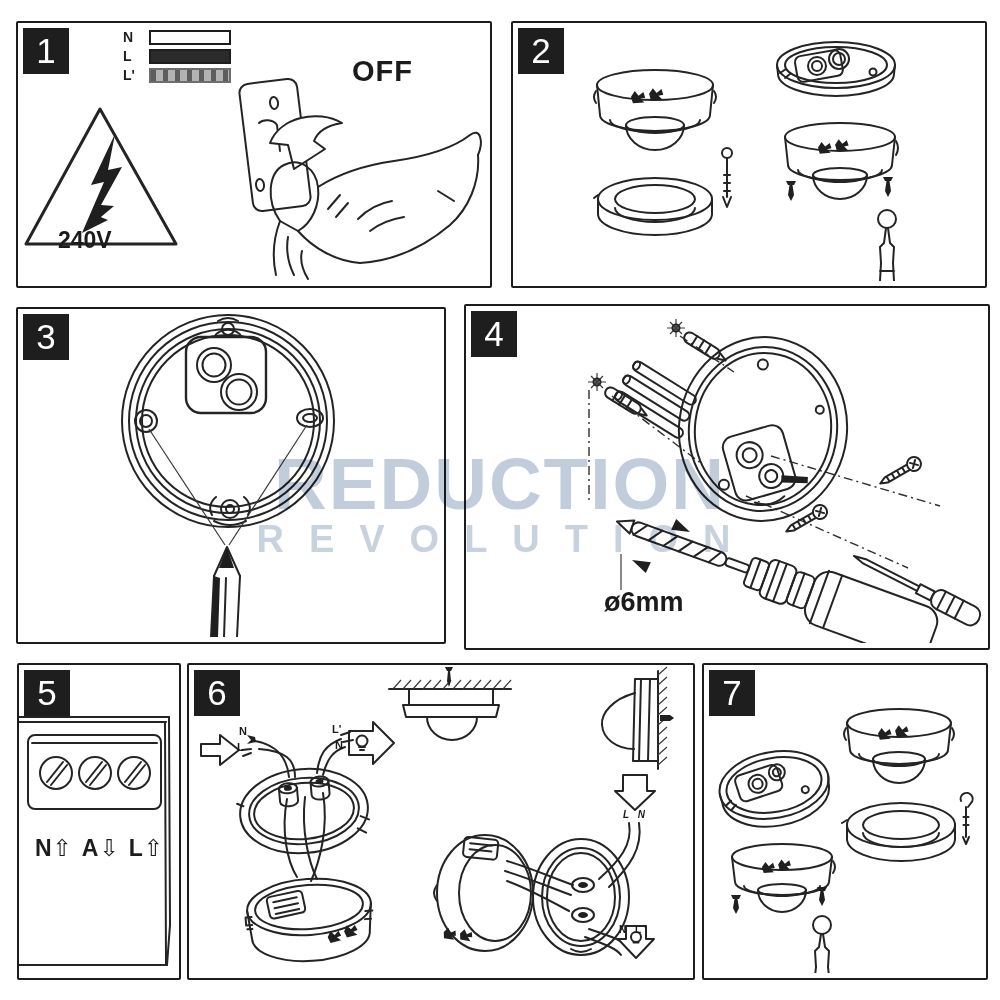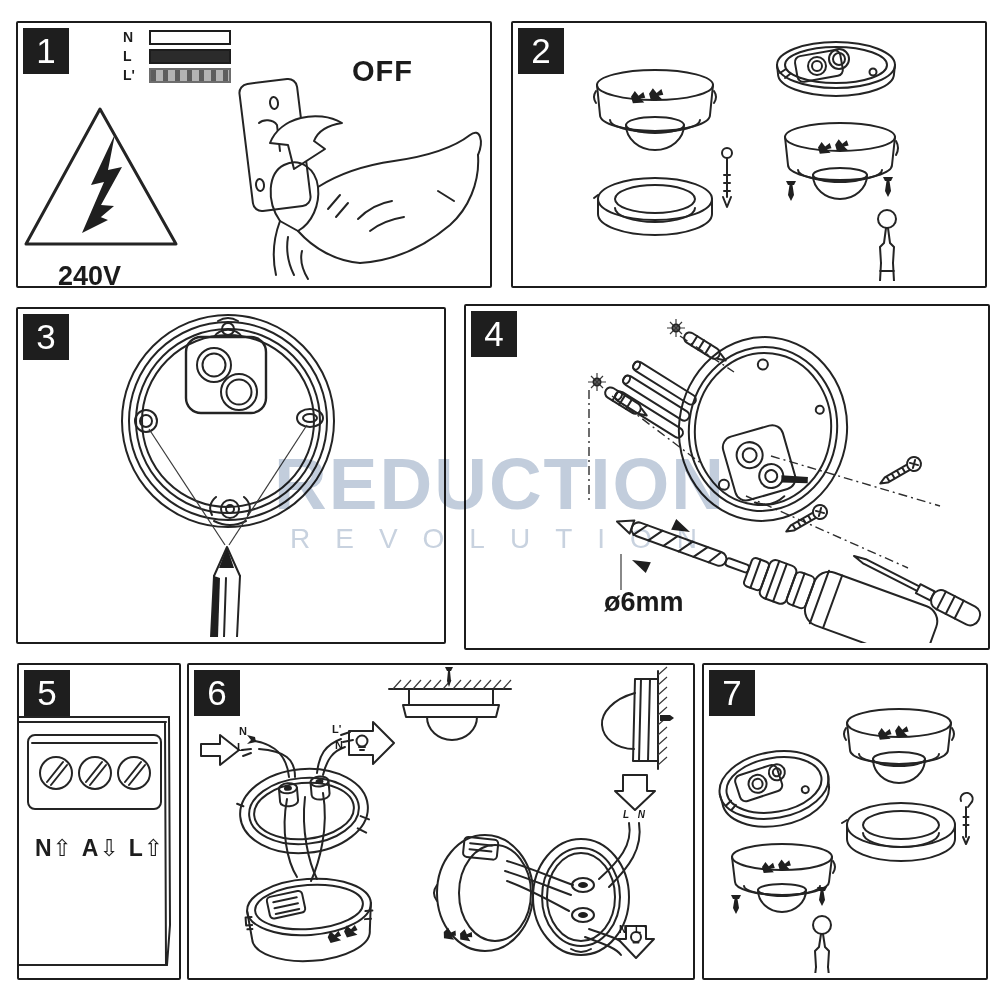--- a/index.html
+++ b/index.html
@@ -57,7 +57,7 @@
     </div>
 
     <span class="lbl" style="left:334px;top:32px;font-size:29px;letter-spacing:1px;">OFF</span>
-    <span class="lbl" style="left:40px;top:238px;font-size:27px;">240V</span>
+    <span class="lbl" style="left:40px;top:204px;font-size:23px;">240V</span>
 
     <svg width="467" height="258" viewBox="0 0 467 258">
 

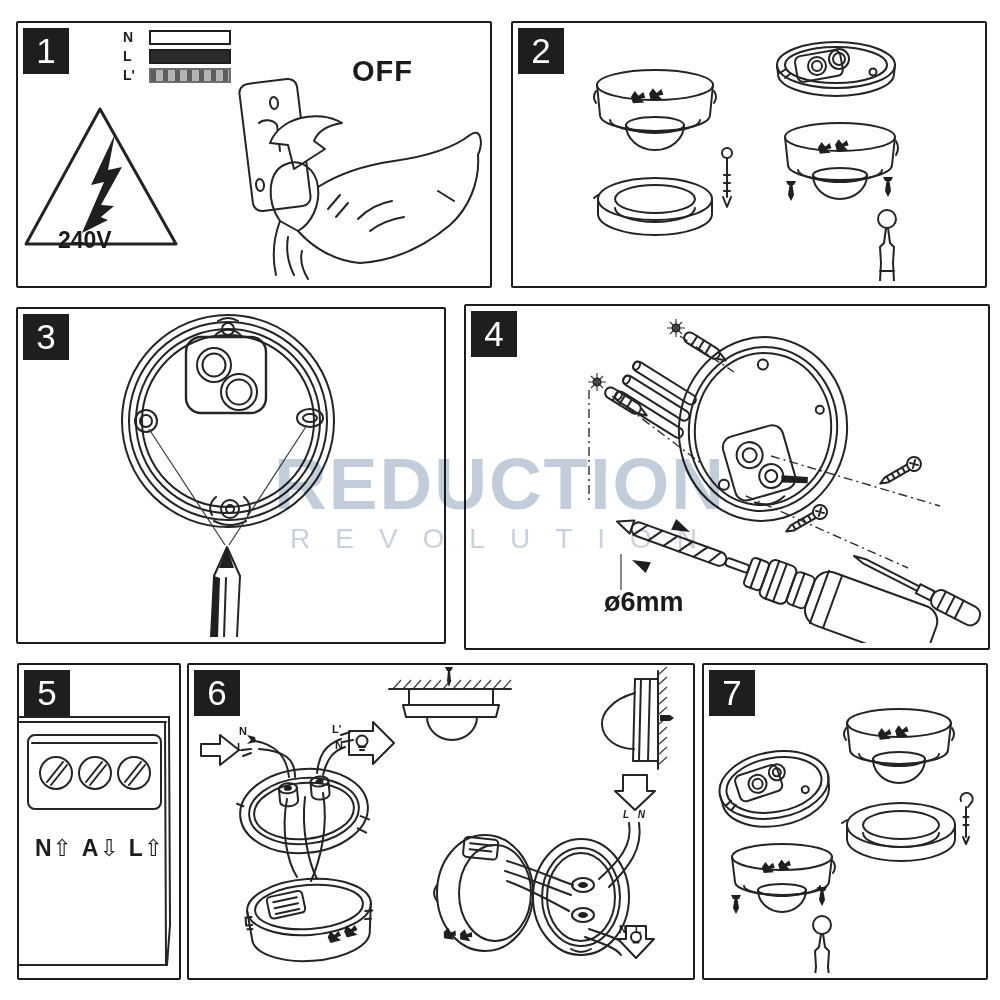--- a/index.html
+++ b/index.html
@@ -32,7 +32,7 @@
   .watermark{position:absolute;left:0;width:1000px;top:447px;text-align:center;z-index:5;
              pointer-events:none;mix-blend-mode:multiply;}
   .wm1{font-size:73px;font-weight:bold;letter-spacing:2px;color:#c2cddc;line-height:1;}
-  .wm2{font-size:28px;font-weight:400;letter-spacing:25px;color:#c8d2df;margin-top:5px;text-indent:12px;line-height:1;}
+  .wm2{font-size:38px;font-weight:700;letter-spacing:25px;color:#c8d2df;text-indent:12px;line-height:1;}
   .s10{font-size:10px;} .s11{font-size:11px;}
 </style>
 </head>

